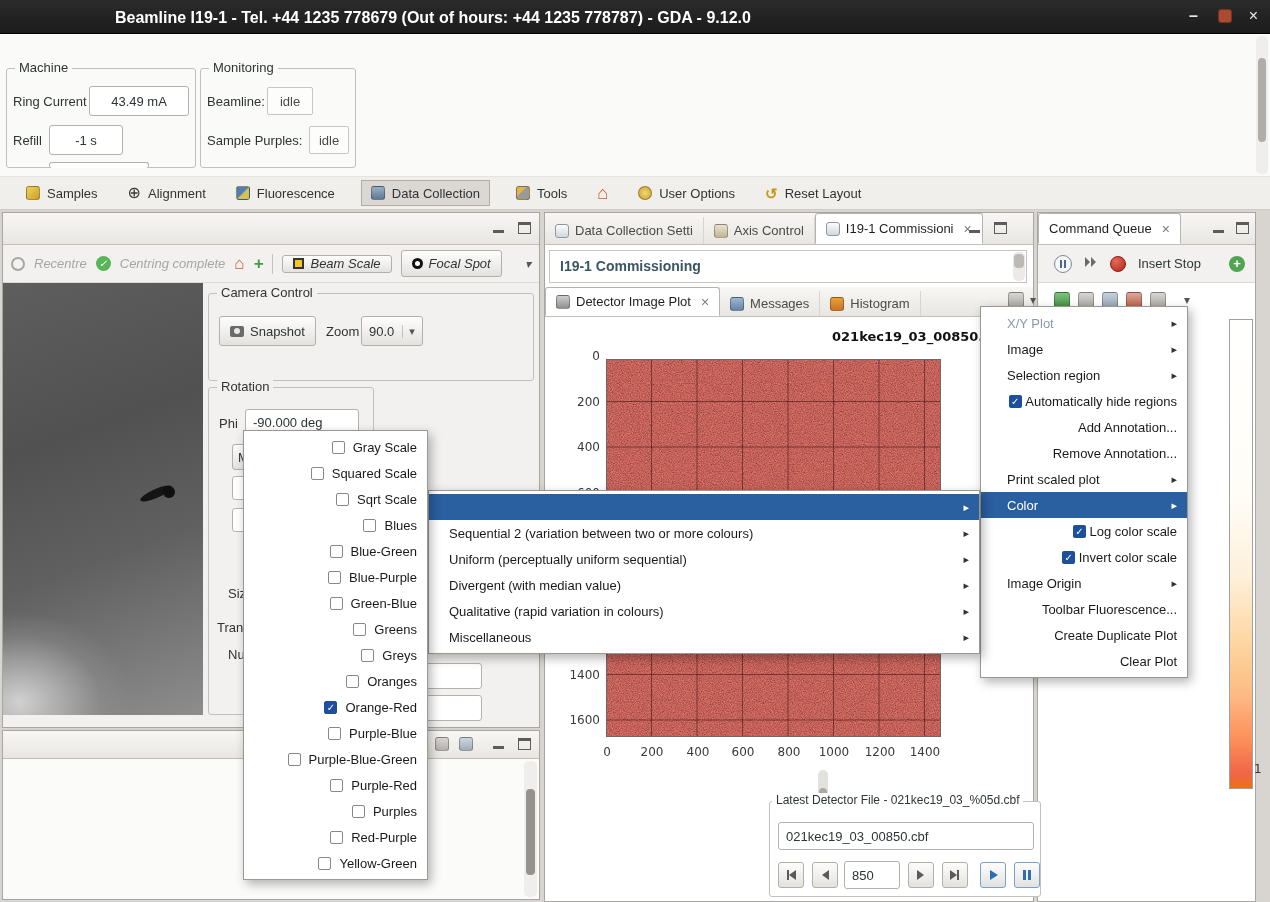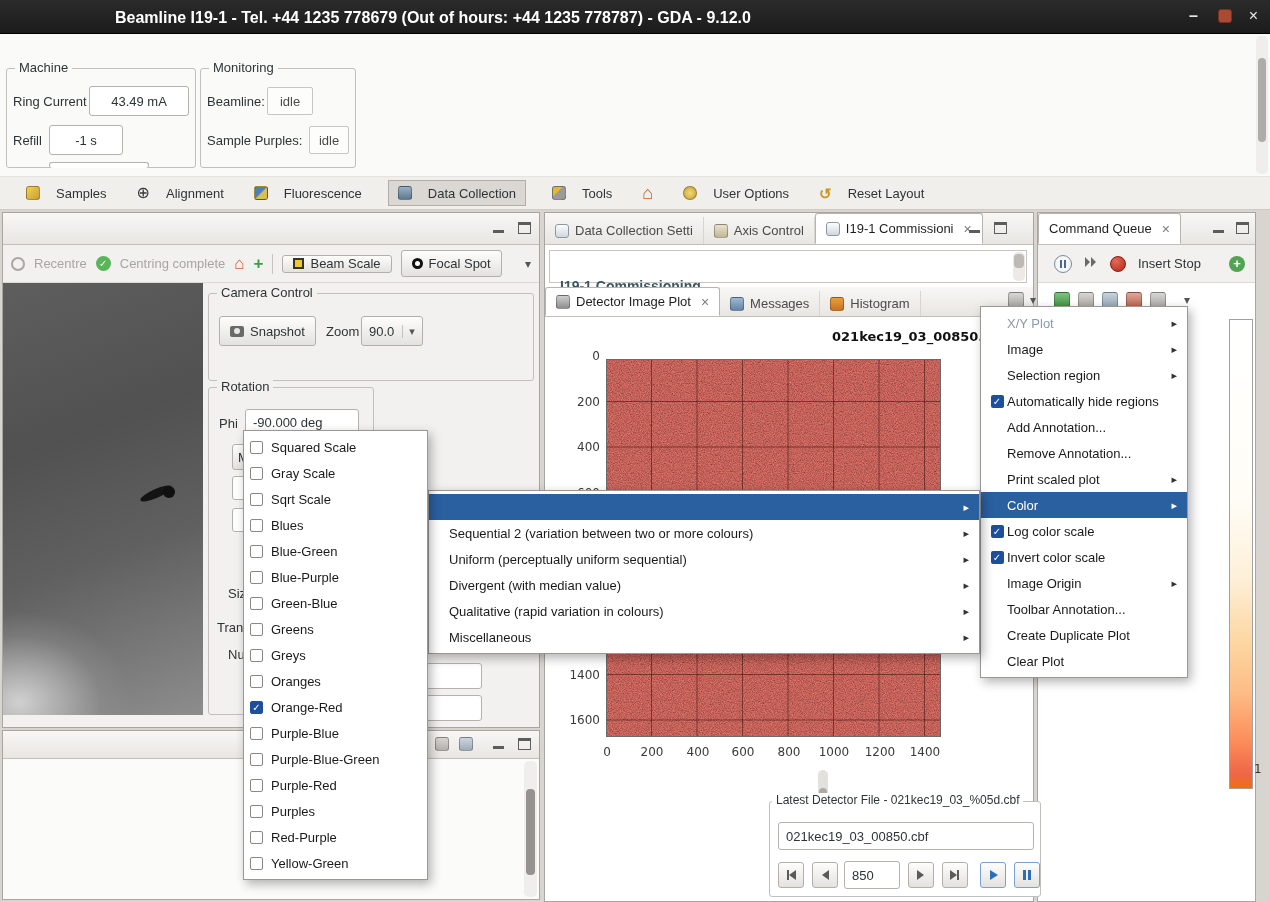--- a/index.html
+++ b/index.html
@@ -33,7 +33,7 @@
   #main-toolbar { position:absolute; left:0; top:176px; width:1270px; height:34px; background:#f1efec;
                   border-top:1px solid #e6e4e1; border-bottom:1px solid #cfccc8;
                   display:flex; align-items:center; padding-left:22px; gap:22px; }
-  .tb-item { display:inline-flex; align-items:center; gap:16px; color:#2e3436; height:26px; padding:0 4px; }
+  .tb-item { display:inline-flex; align-items:center; gap:7px; color:#2e3436; height:26px; padding:0 4px; }
   .tb-item.pressed { background:#dbd8d4; border:1px solid #b1aeaa; border-radius:0; padding:0 9px; }
   .blob14 { width:14px; height:14px; border-radius:3px; border:1px solid rgba(0,0,0,.28); display:inline-block; }
   .glyph { display:inline-block; line-height:1; }

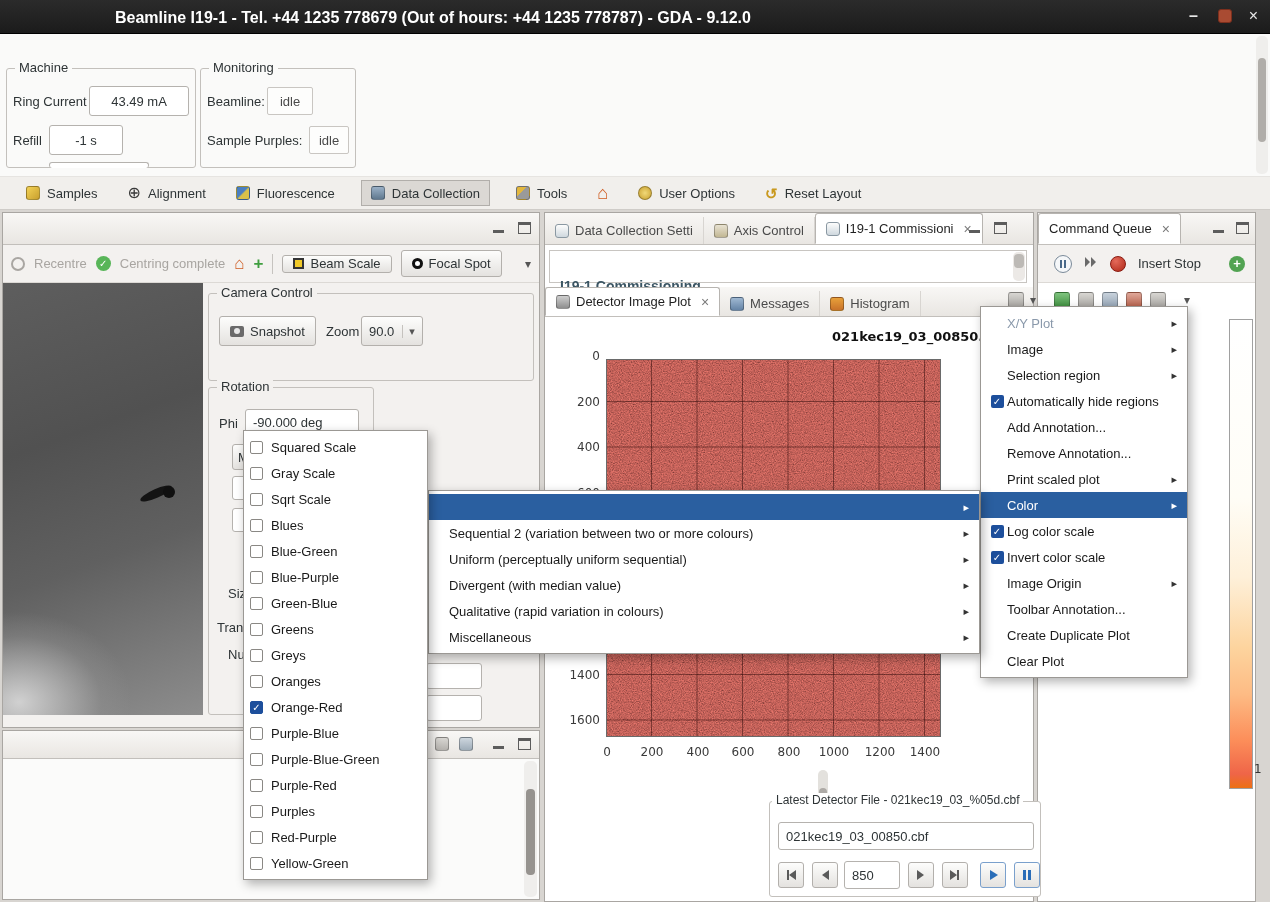--- a/index.html
+++ b/index.html
@@ -154,7 +154,7 @@
       <div class="win-min" style="right:34px;"></div>
       <div class="win-max" style="right:8px;"></div>
     </div>
-    <div id="cam-tool" style="position:absolute; left:0; top:32px; width:536px; height:38px; border-bottom:1px solid #dcd9d5; display:flex; align-items:center; gap:9px; padding:0 8px;">
+    <div id="cam-tool" style="position:absolute; left:0; top:32px; width:536px; height:38px; border-bottom:1px solid #dcd9d5; display:flex; align-items:center; gap:9px; padding:0 8px;font-style:italic;">
       <span style="width:14px;height:14px;border:2px solid #a9a6a2;border-radius:50%;"></span>
       <span class="dis-label">Recentre</span>
       <span style="width:15px;height:15px;border-radius:50%;background:#58b558;color:#fff;font-size:10px;line-height:15px;text-align:center;">✓</span>

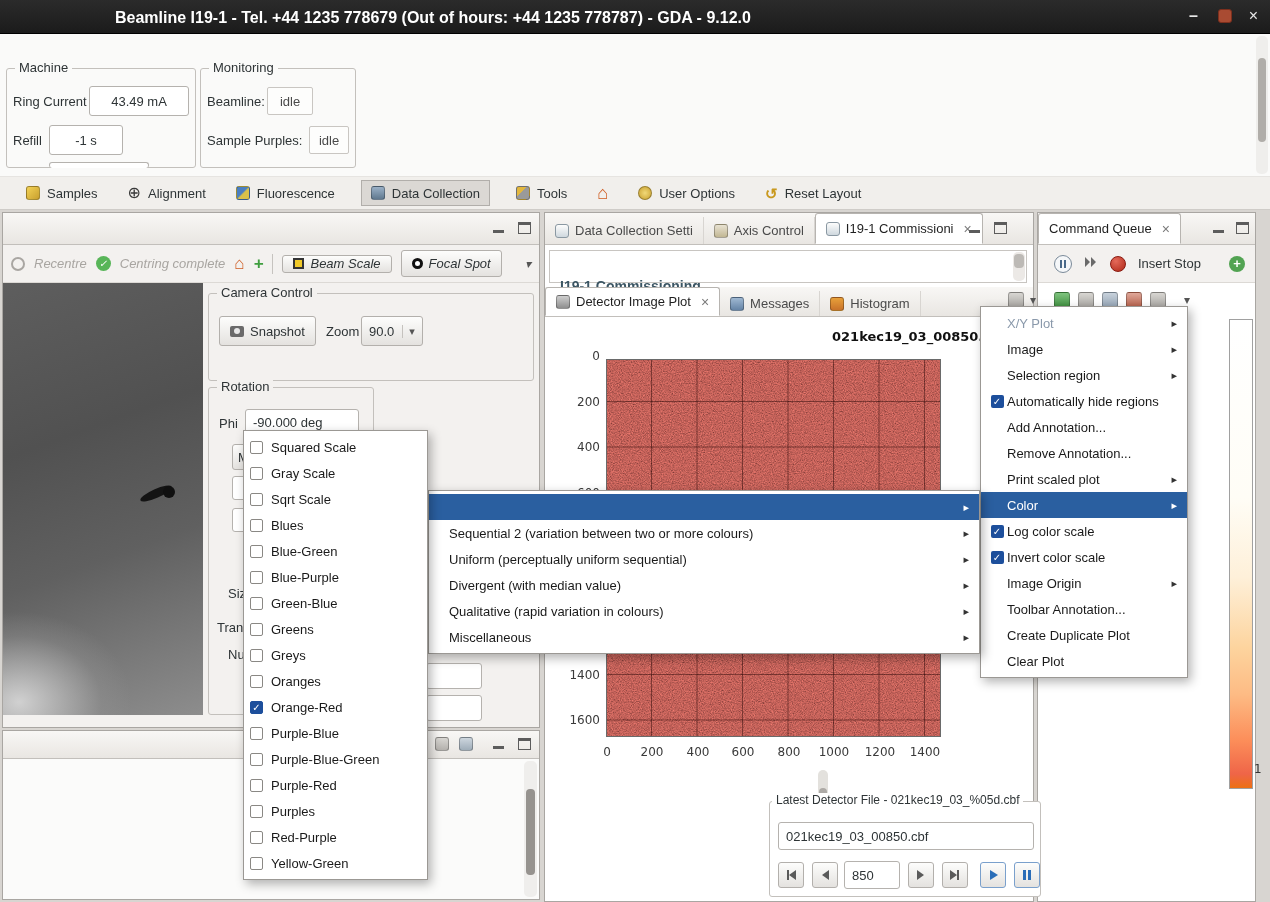--- a/index.html
+++ b/index.html
@@ -244,7 +244,7 @@
     </div>
 
     <div style="position:absolute; left:4px; top:37px; width:478px; height:33px; background:#fff; border:1px solid #c8c5c1;">
-      <span style="position:absolute; left:10px; top:7px; font-size:14px; font-weight:bold; color:#3b5563;margin-top:20px;">I19-1 Commissioning</span>
+      <span style="position:absolute; left:10px; top:7px; font-size:14px; font-weight:bold; color:#3b5563;">I19-1 Commissioning</span>
       <div class="scroll-track" style="right:1px; top:1px; width:12px; height:29px; background:#ece9e6;">
         <div class="scroll-thumb" style="left:1px; top:2px; width:10px; height:14px; background:#bdbab6;"></div>
       </div>

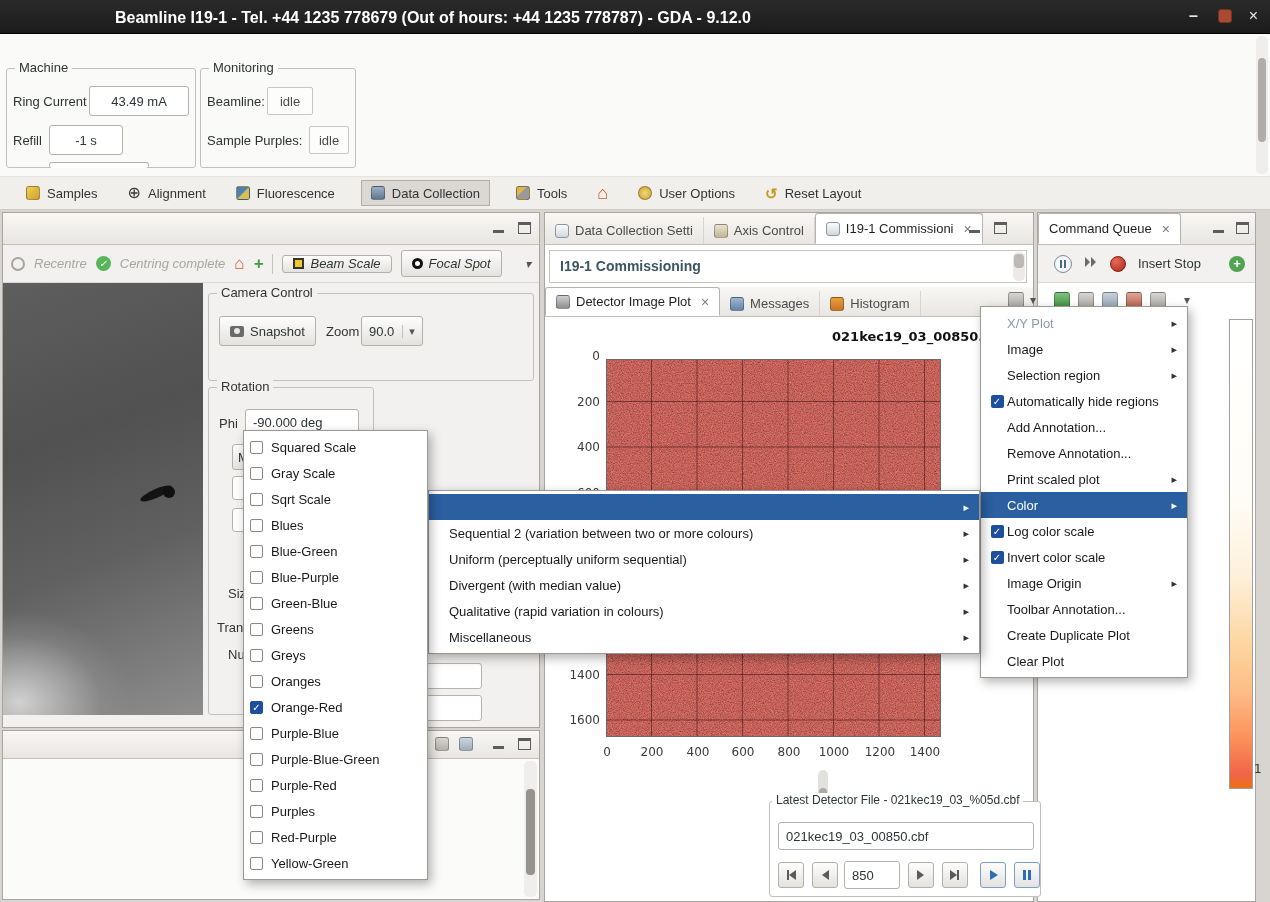--- a/index.html
+++ b/index.html
@@ -66,7 +66,7 @@
   
   .menu { position:absolute; background:#ffffff; border:1px solid #9b9894; box-shadow:3px 4px 10px rgba(0,0,0,.3);
           z-index:60; padding:3px 0; }
-  .mi { height:26px; display:flex; align-items:center; padding:0 10px 0 6px; font-size:13px; color:#1a1a1a; white-space:nowrap; }
+  .mi { height:26px; display:flex; align-items:center; padding:0 10px 0 6px; font-size:13px; color:#1a1a1a; white-space:nowrap;justify-content:flex-end; }
   .mi .gut { width:20px; display:flex; align-items:center; justify-content:center; flex:0 0 20px; }
   .mi .gut-s { width:14px; flex:0 0 14px; }
   .mi .lbl { flex:0 1 auto; overflow:hidden; }

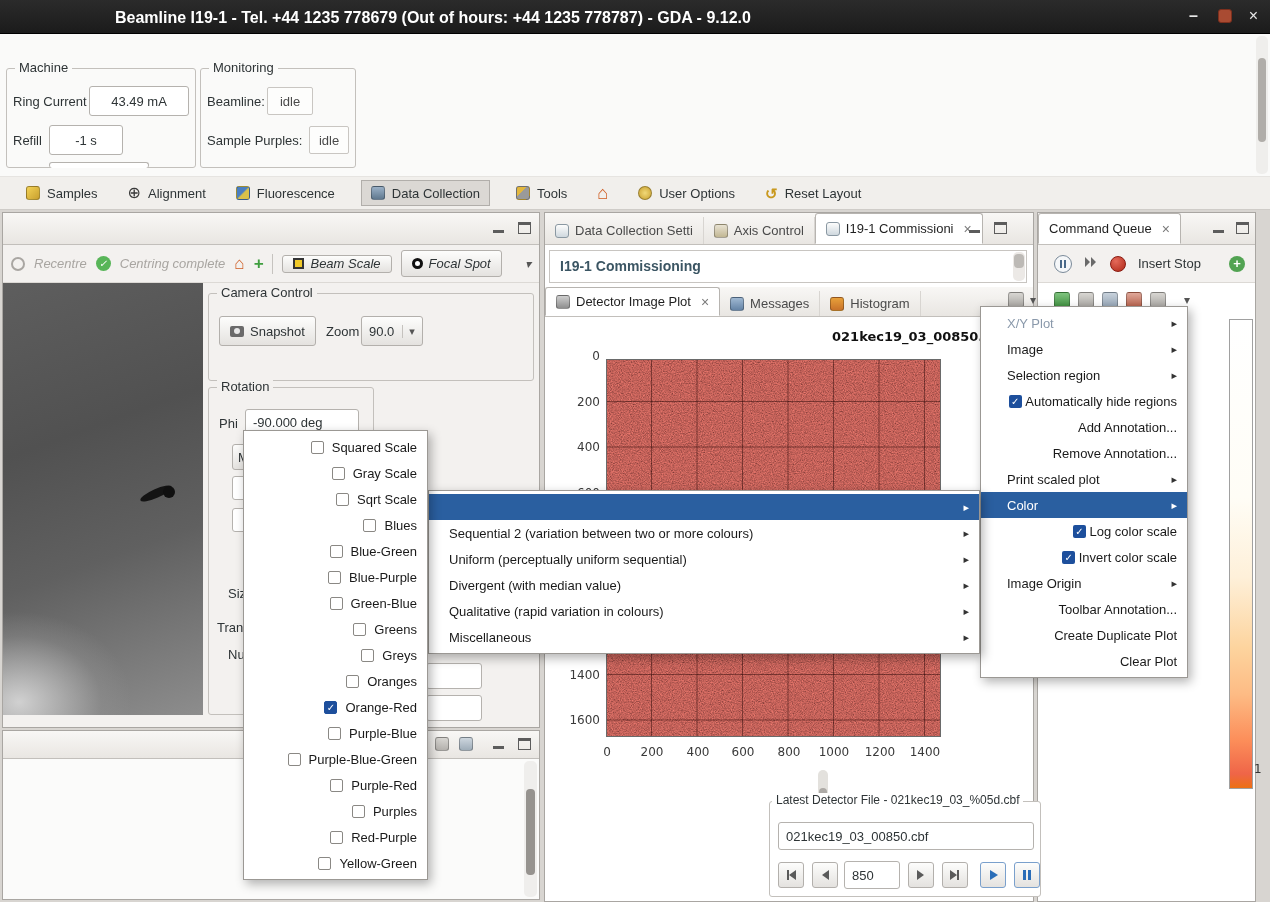--- a/index.html
+++ b/index.html
@@ -502,11 +502,11 @@
   <div class="menu" style="left:243px; top:430px; width:185px;">
     <div class="mi">
       <span class="cb"></span>
+      <span class="lbl">Gray Scale</span>
+    </div>
+    <div class="mi">
+      <span class="cb"></span>
       <span class="lbl">Squared Scale</span>
-    </div>
-    <div class="mi">
-      <span class="cb"></span>
-      <span class="lbl">Gray Scale</span>
     </div>
     <div class="mi">
       <span class="cb"></span>

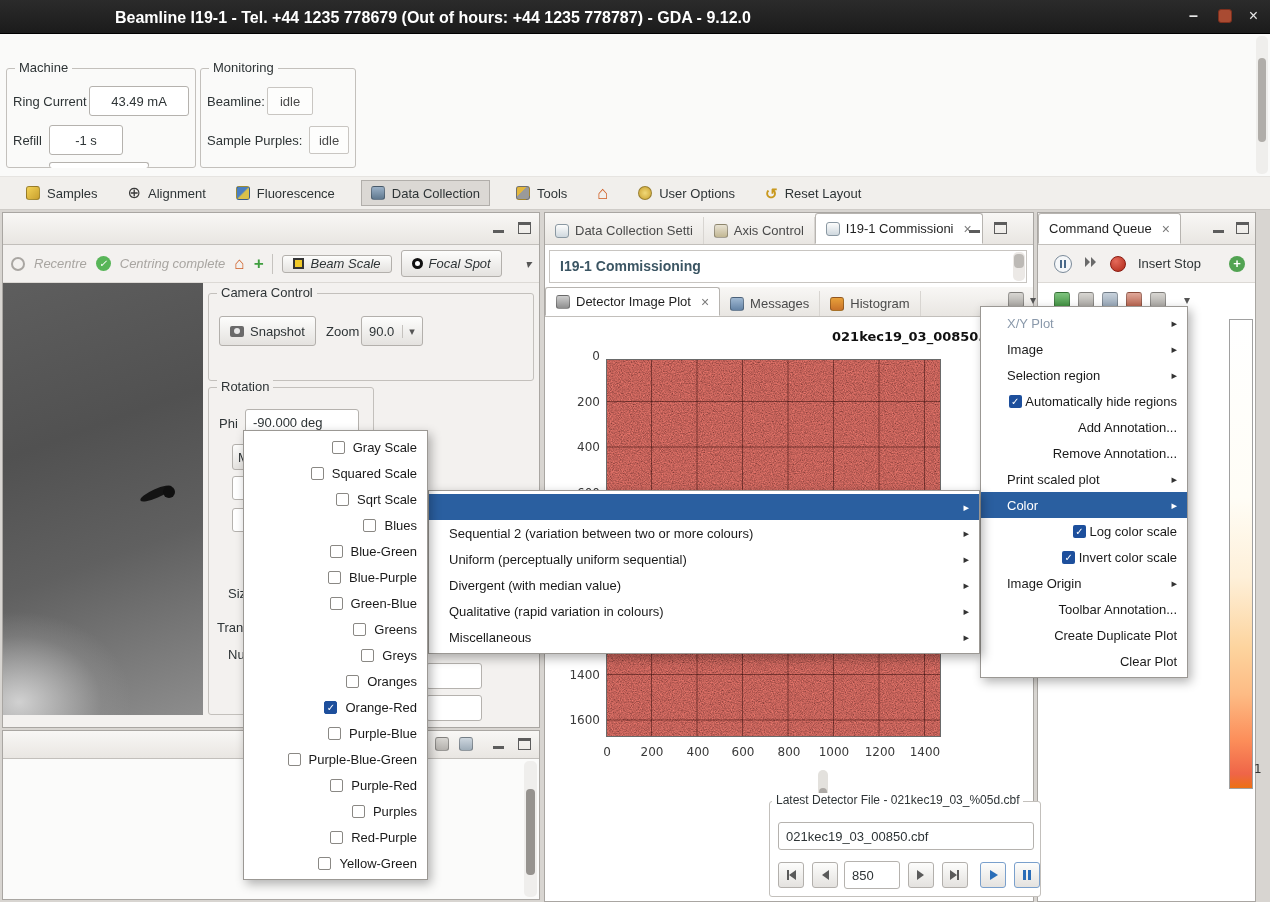--- a/index.html
+++ b/index.html
@@ -455,7 +455,7 @@
     </div>
     <div class="mi">
       <span class="gut"></span>
-      <span class="lbl">Toolbar Annotation...</span>
+      <span class="lbl">Toolbar Fluorescence...</span>
     </div>
     <div class="mi">
       <span class="gut"></span>

